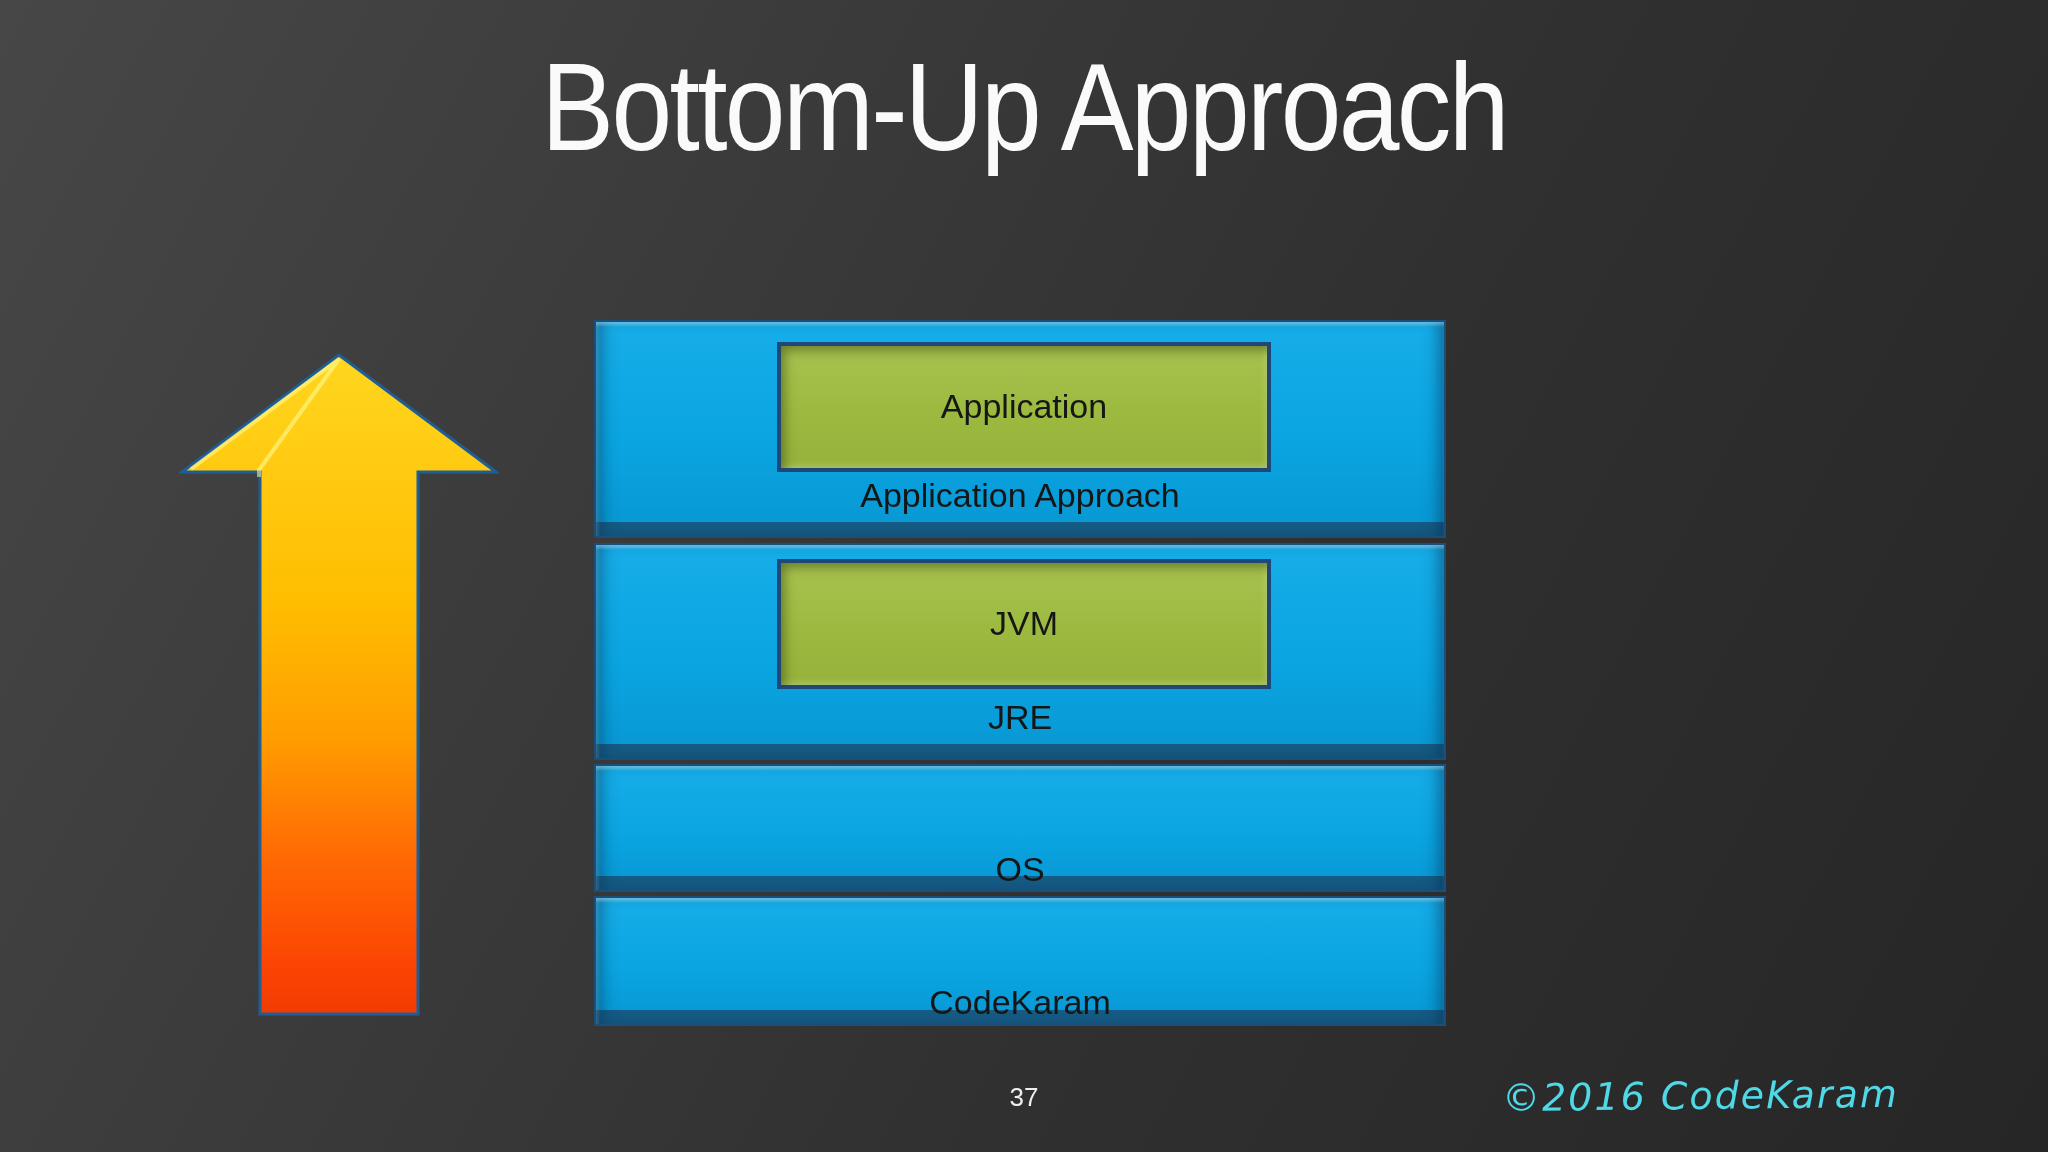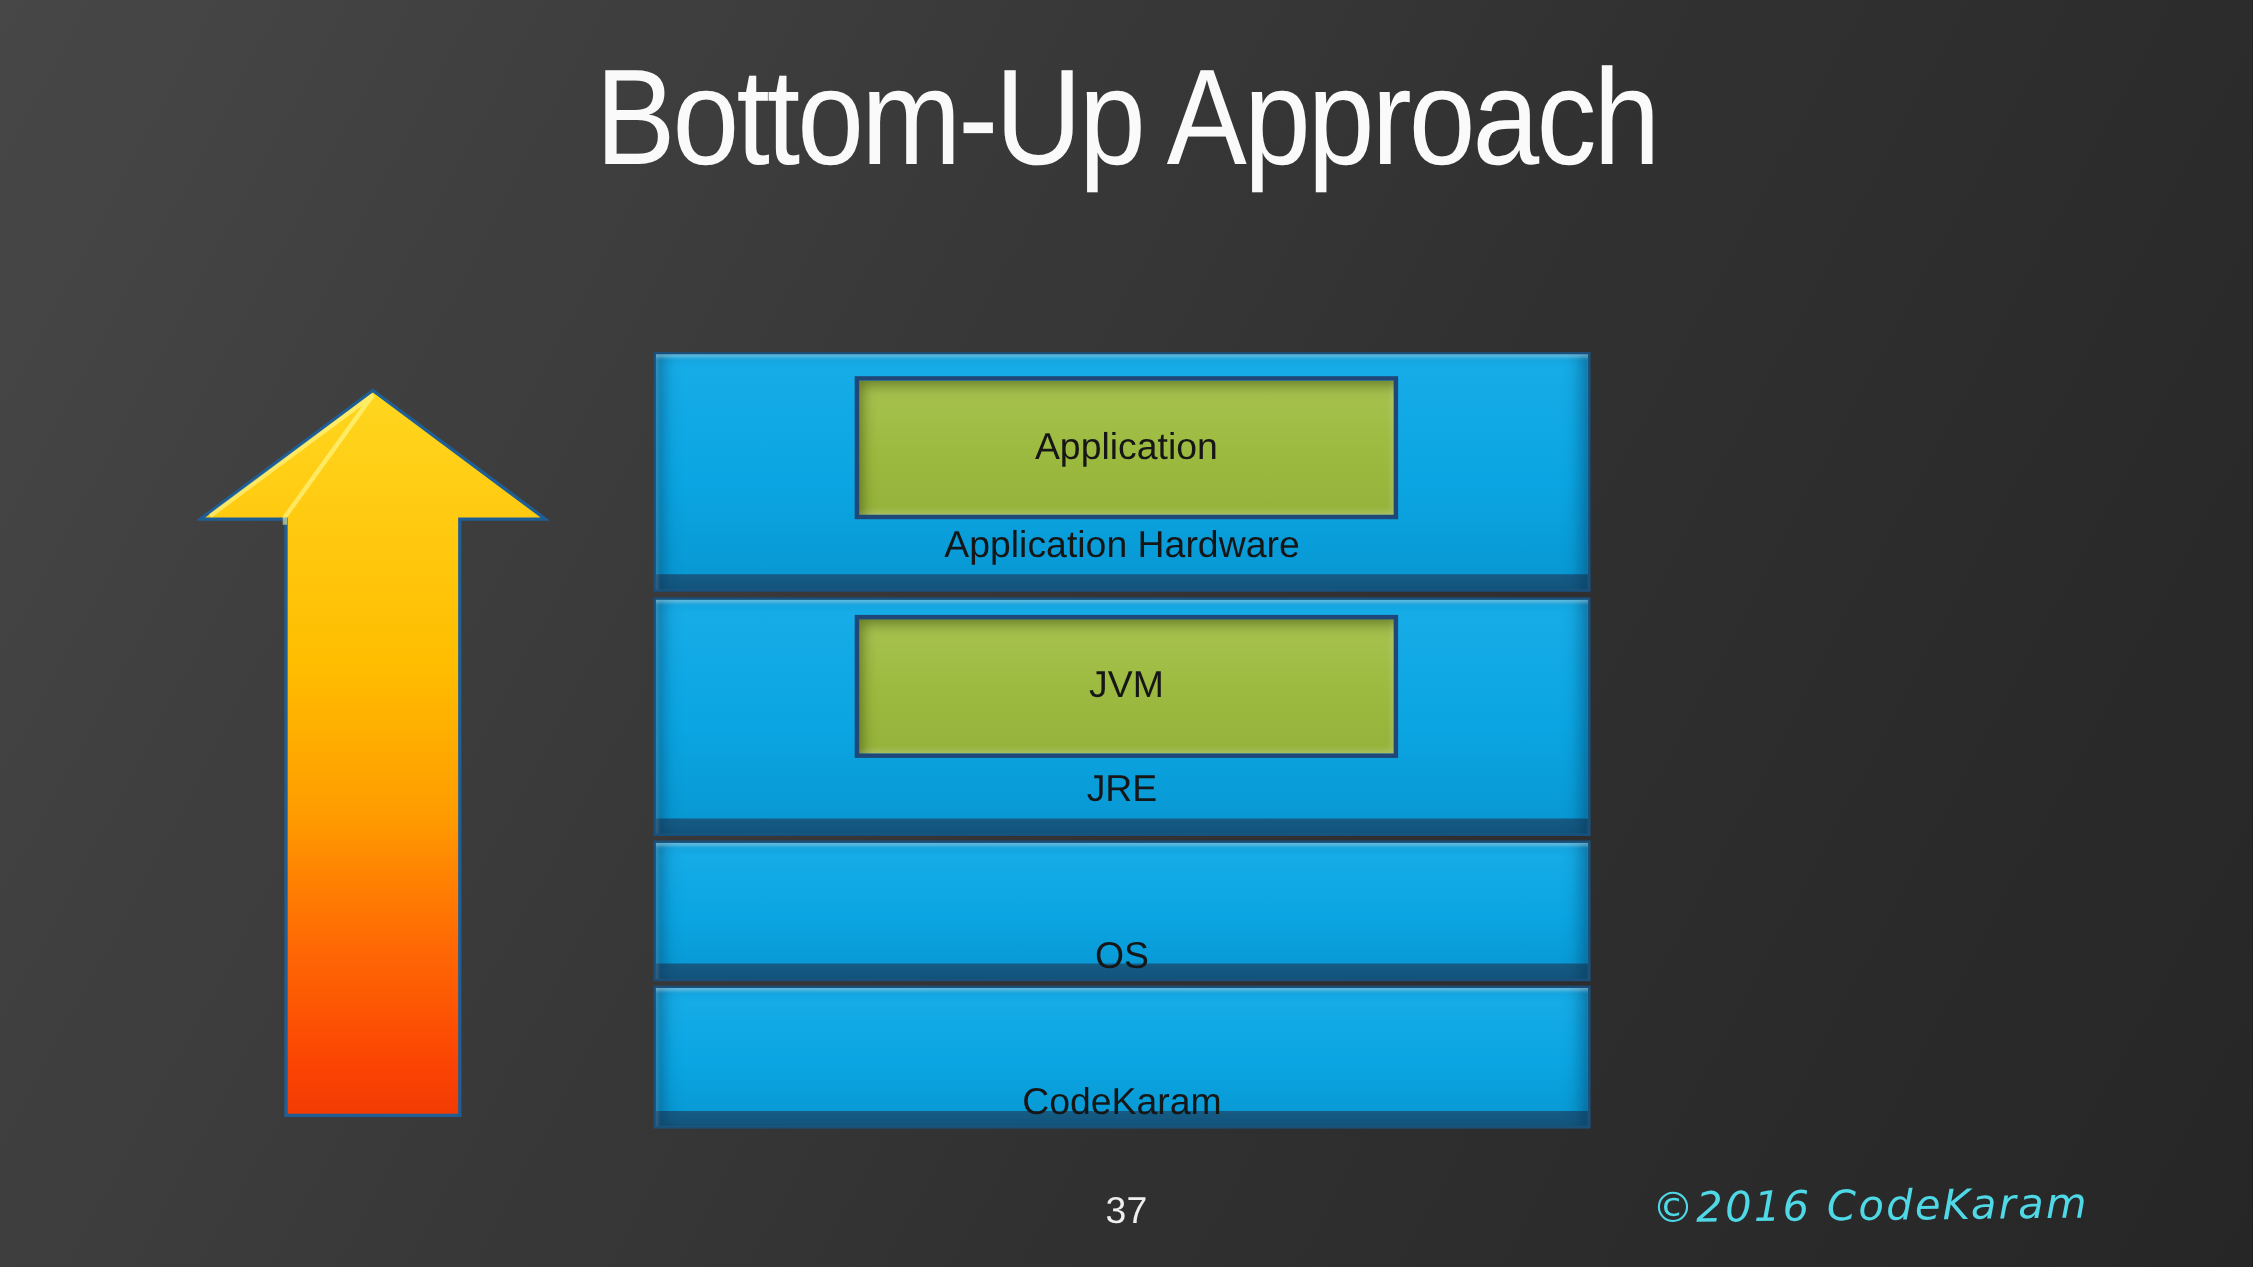--- a/index.html
+++ b/index.html
@@ -114,7 +114,7 @@
     <div class="inner-box inner-1">
       <span class="box-text">Application</span>
     </div>
-    <div class="box-text bottom-label">Application Hardware</div>
+    <div class="box-text bottom-label">Application Approach</div>
   </div>
 
   <div class="layer layer-2">

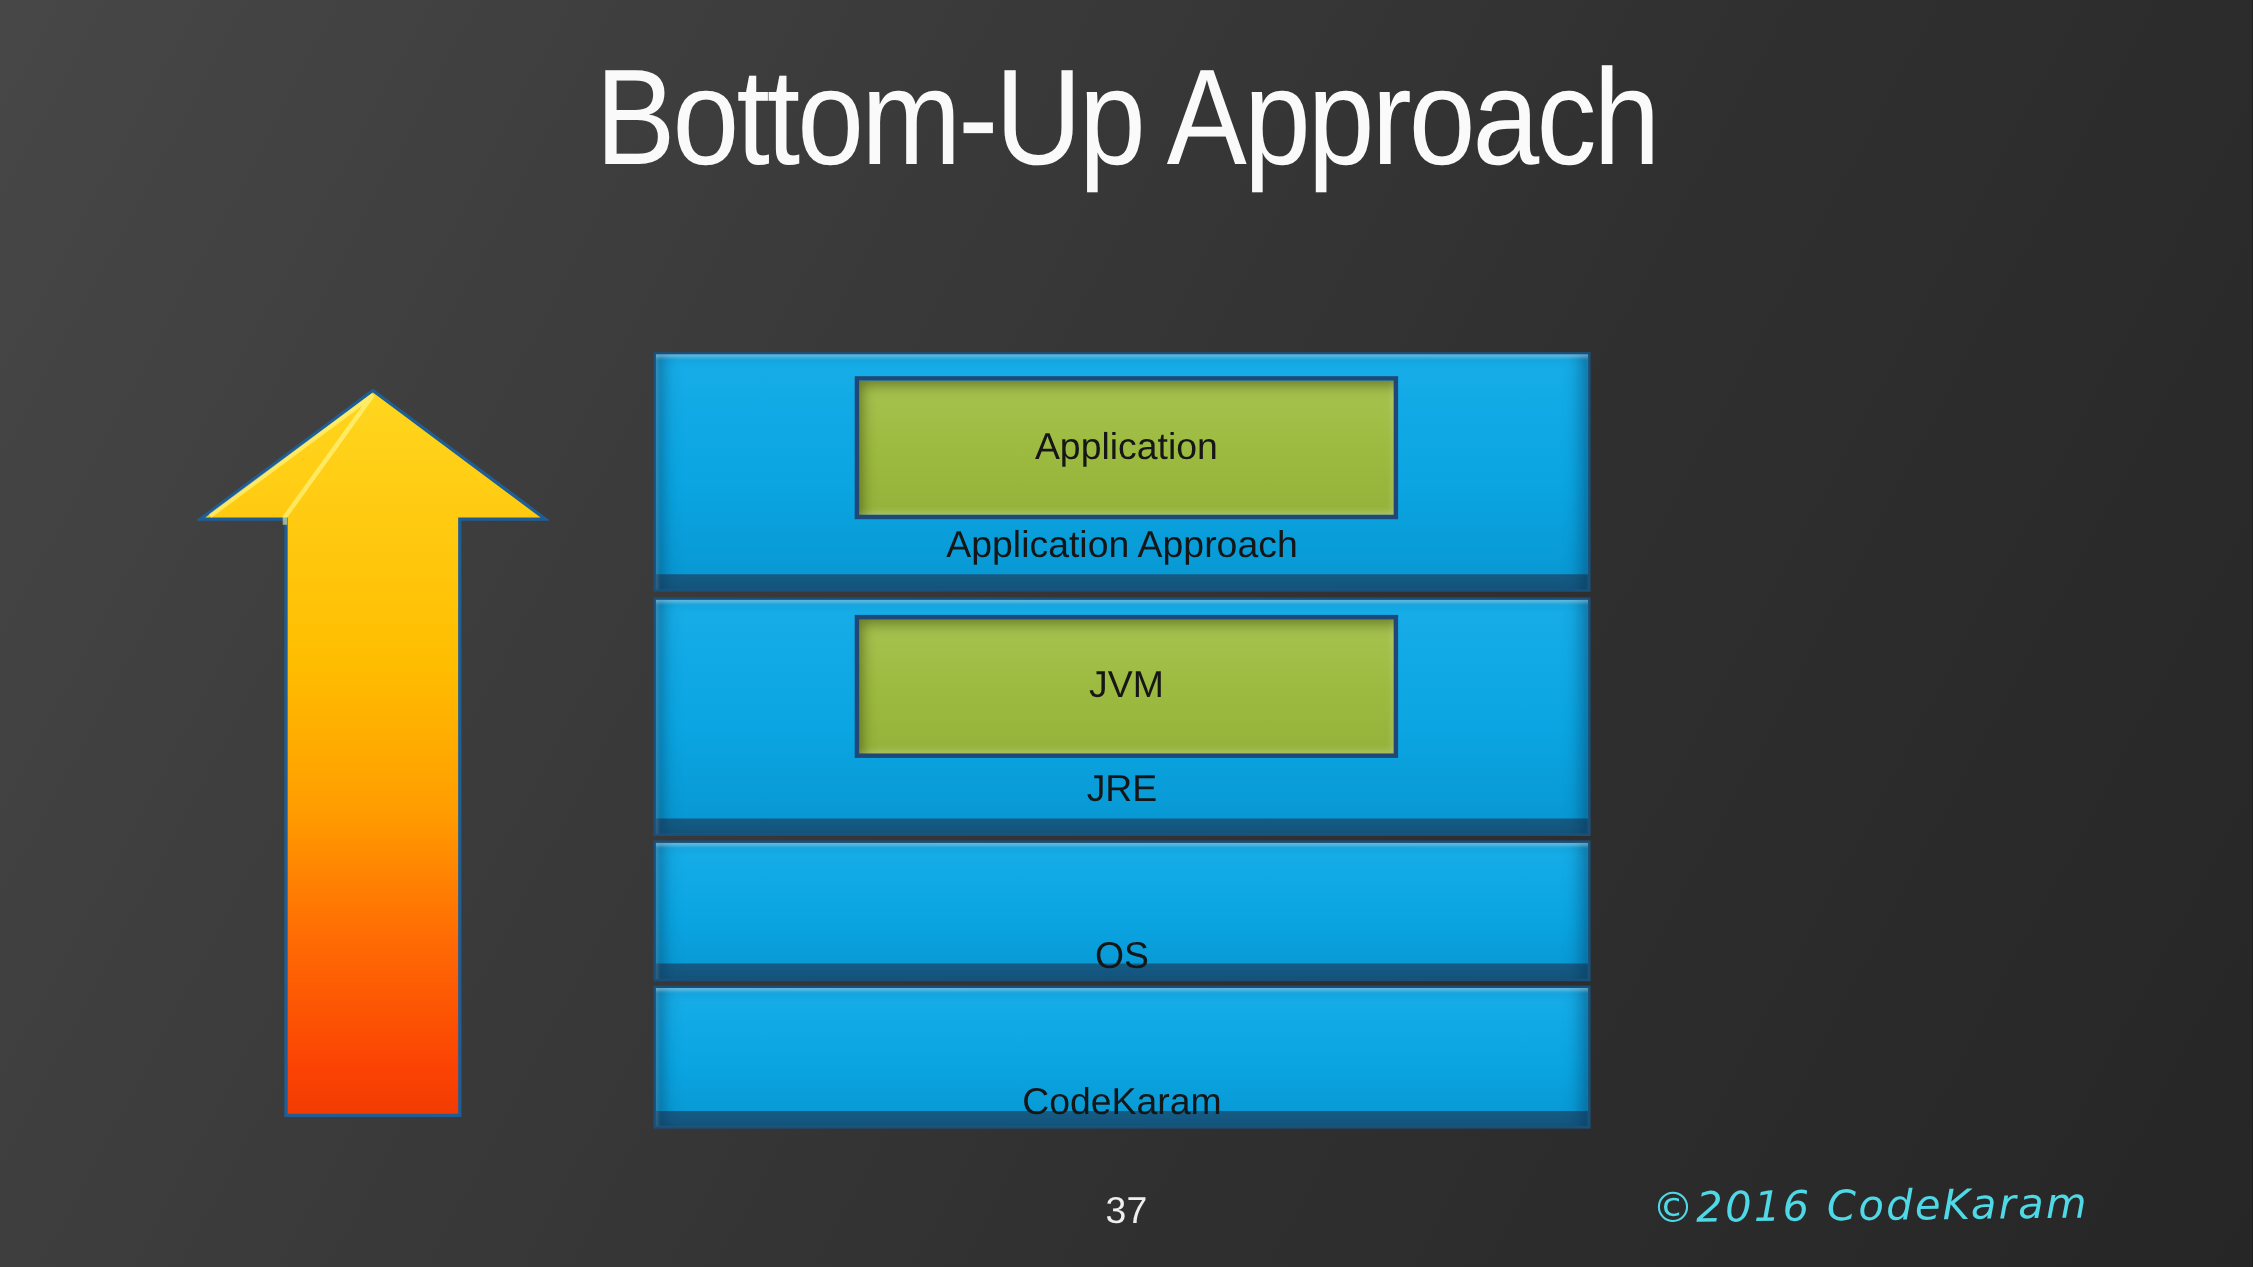--- a/index.html
+++ b/index.html
@@ -73,7 +73,7 @@
   
   .page-number{
     position:absolute;top:1082px;left:0;width:100%;
-    text-align:center;color:#efefef;font-size:34px;
+    text-align:center;color:#efefef;font-size:26px;
   }
   .credit{
     position:absolute;top:1074px;left:1502px;

